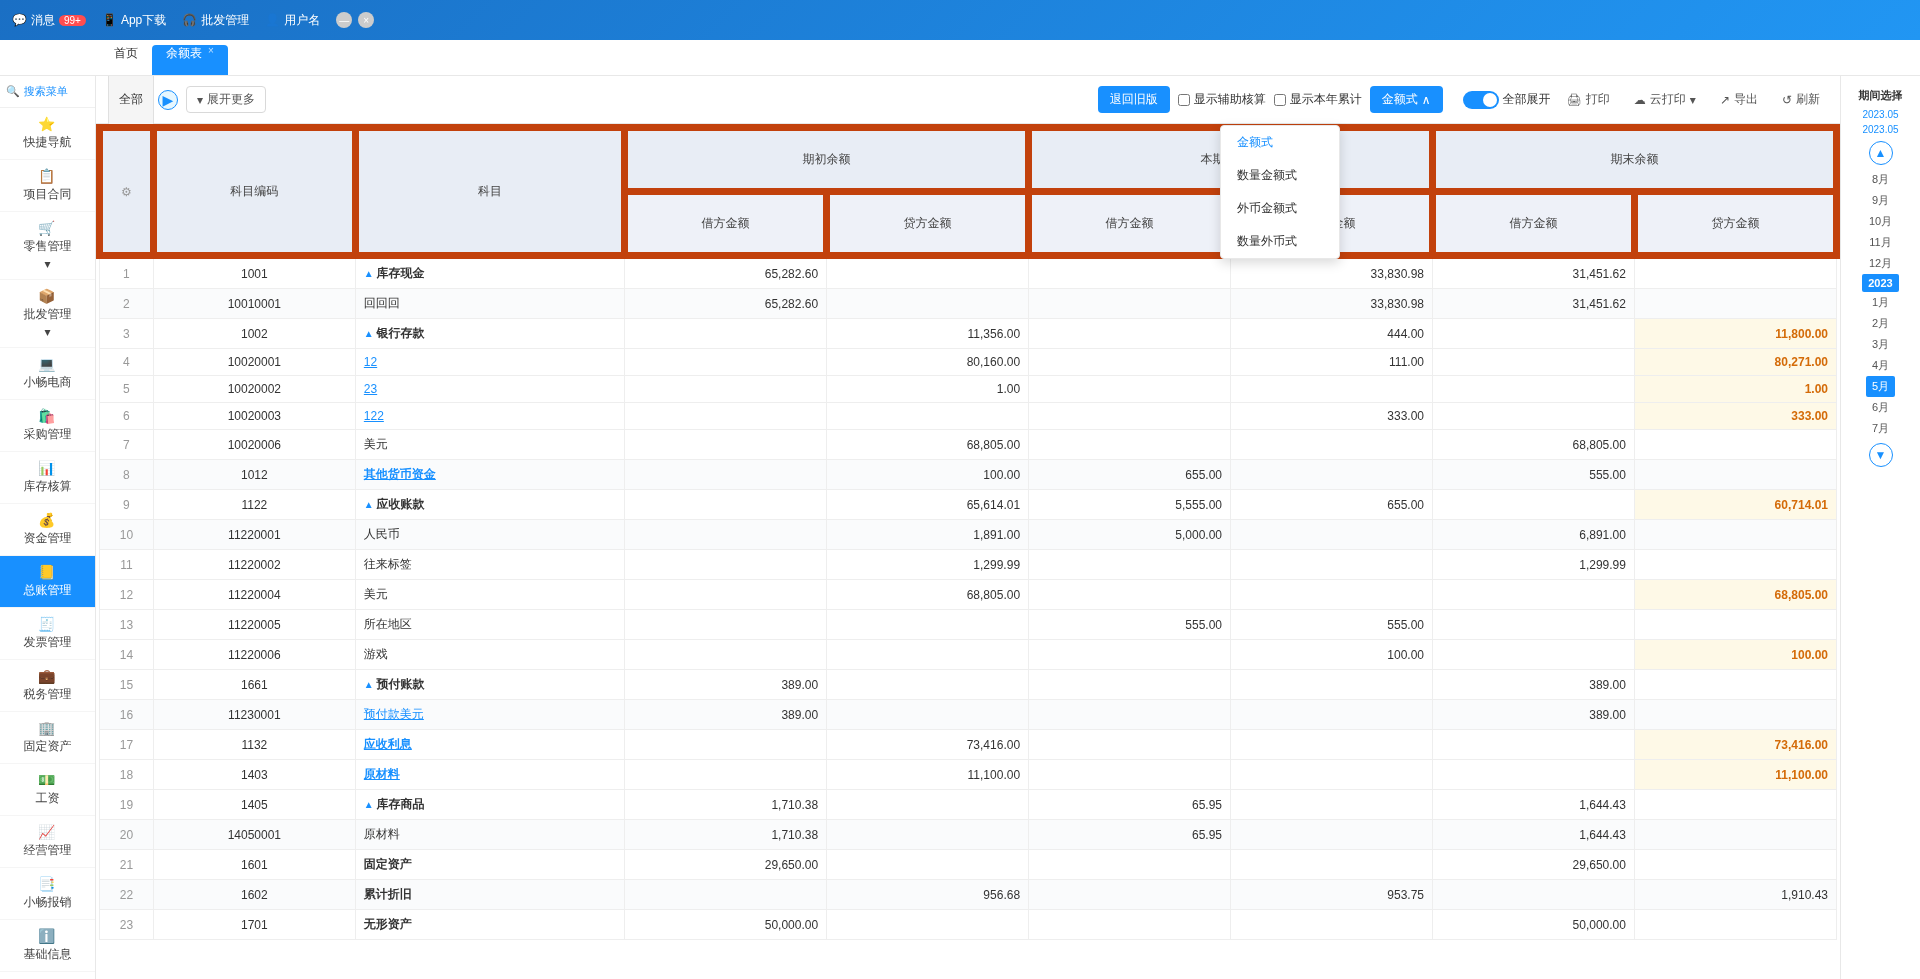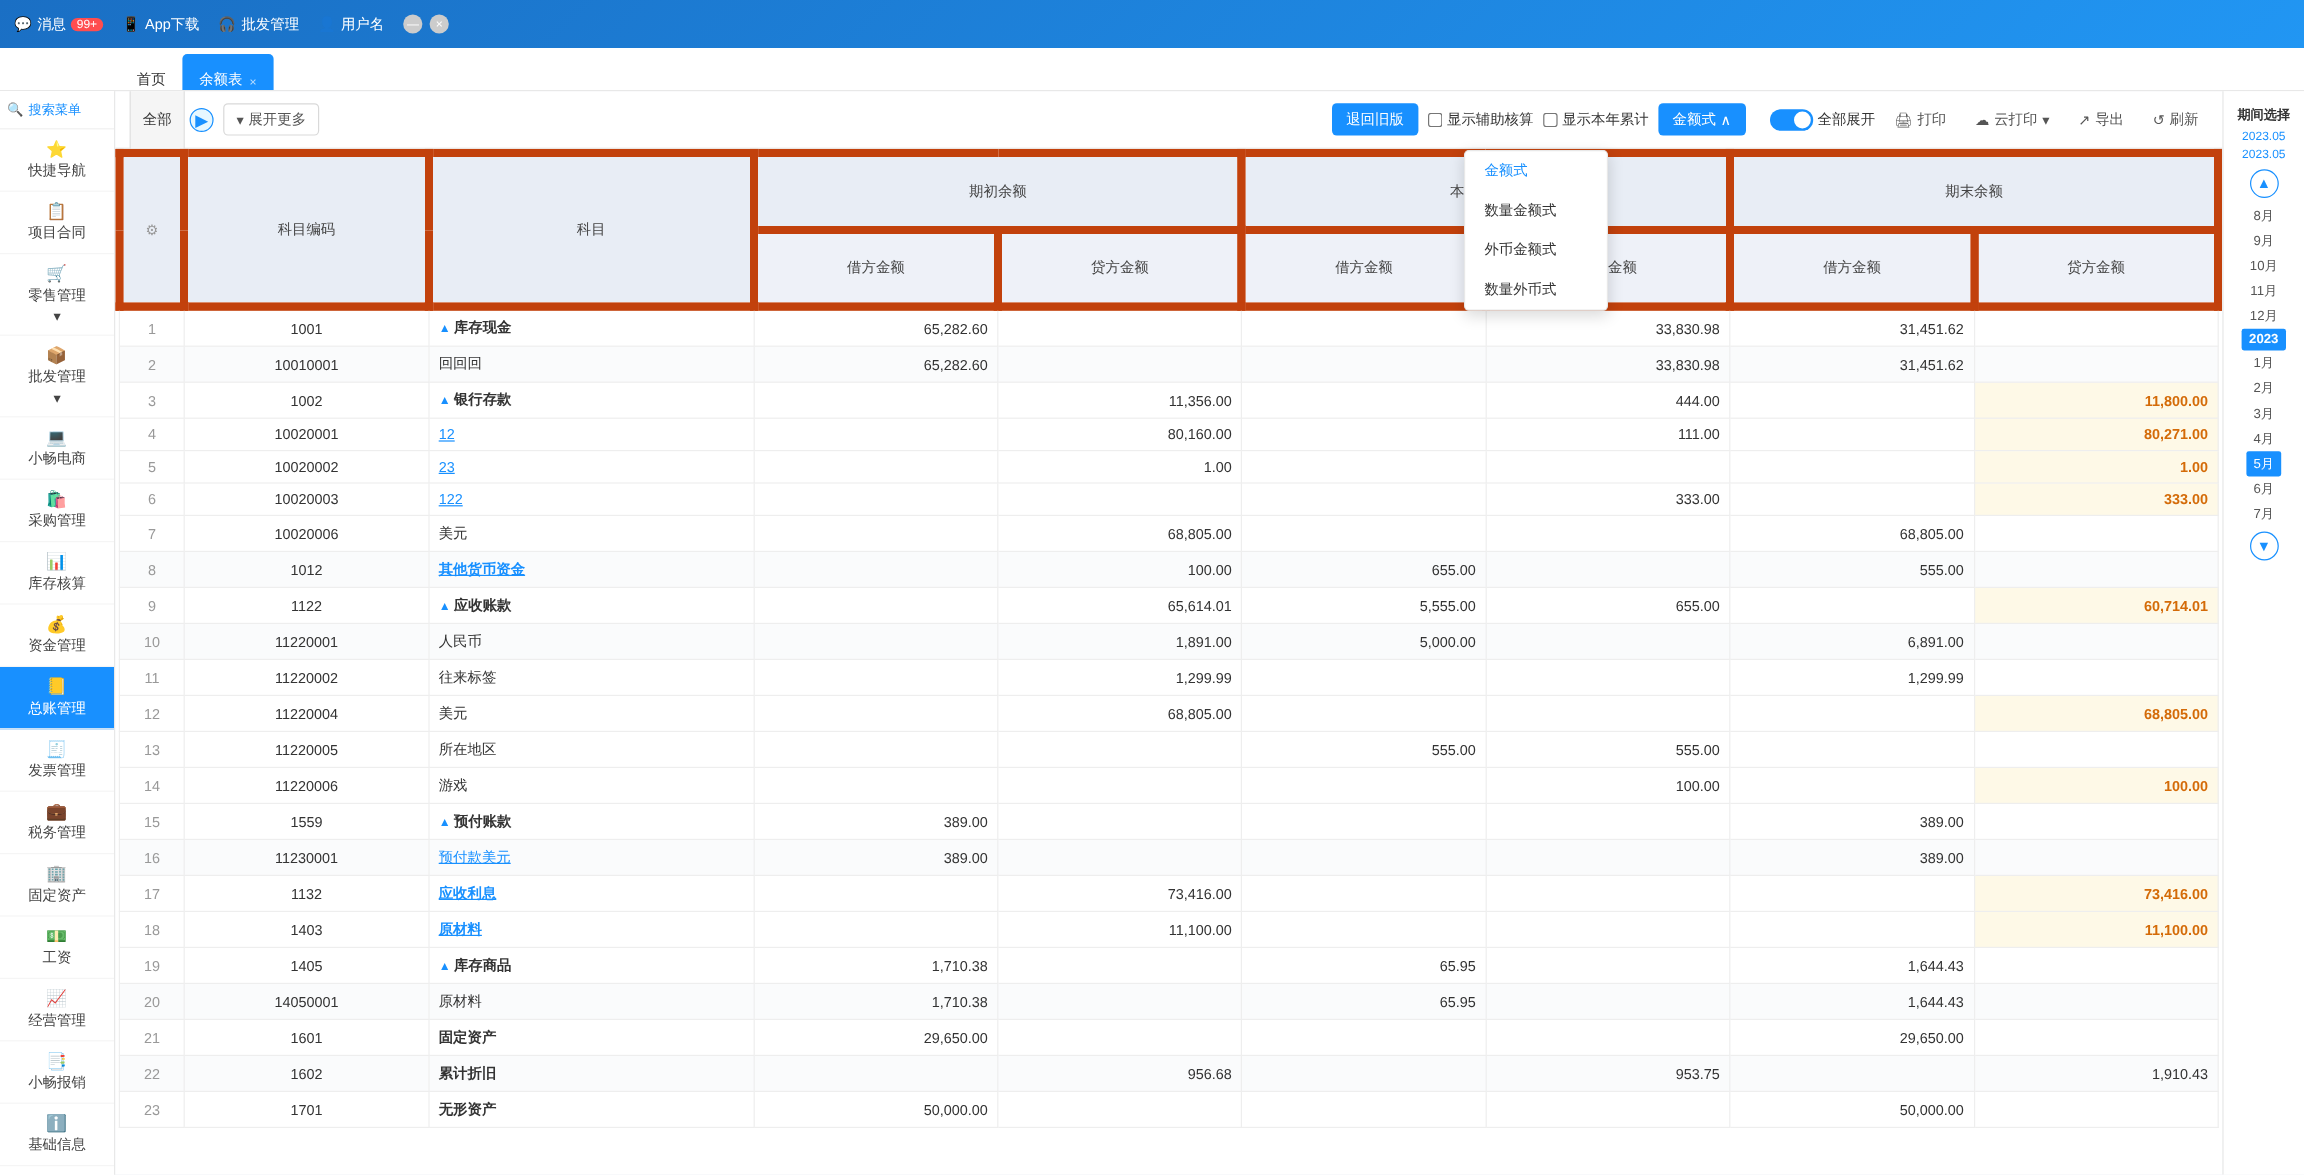--- a/index.html
+++ b/index.html
@@ -32,7 +32,7 @@
       height: 30px;
       padding: 0 14px;
       display: flex;
-      align-items: flex-end;
+      align-items: flex-start;
       gap: 6px;
       font-size: 12px;
       cursor: pointer;

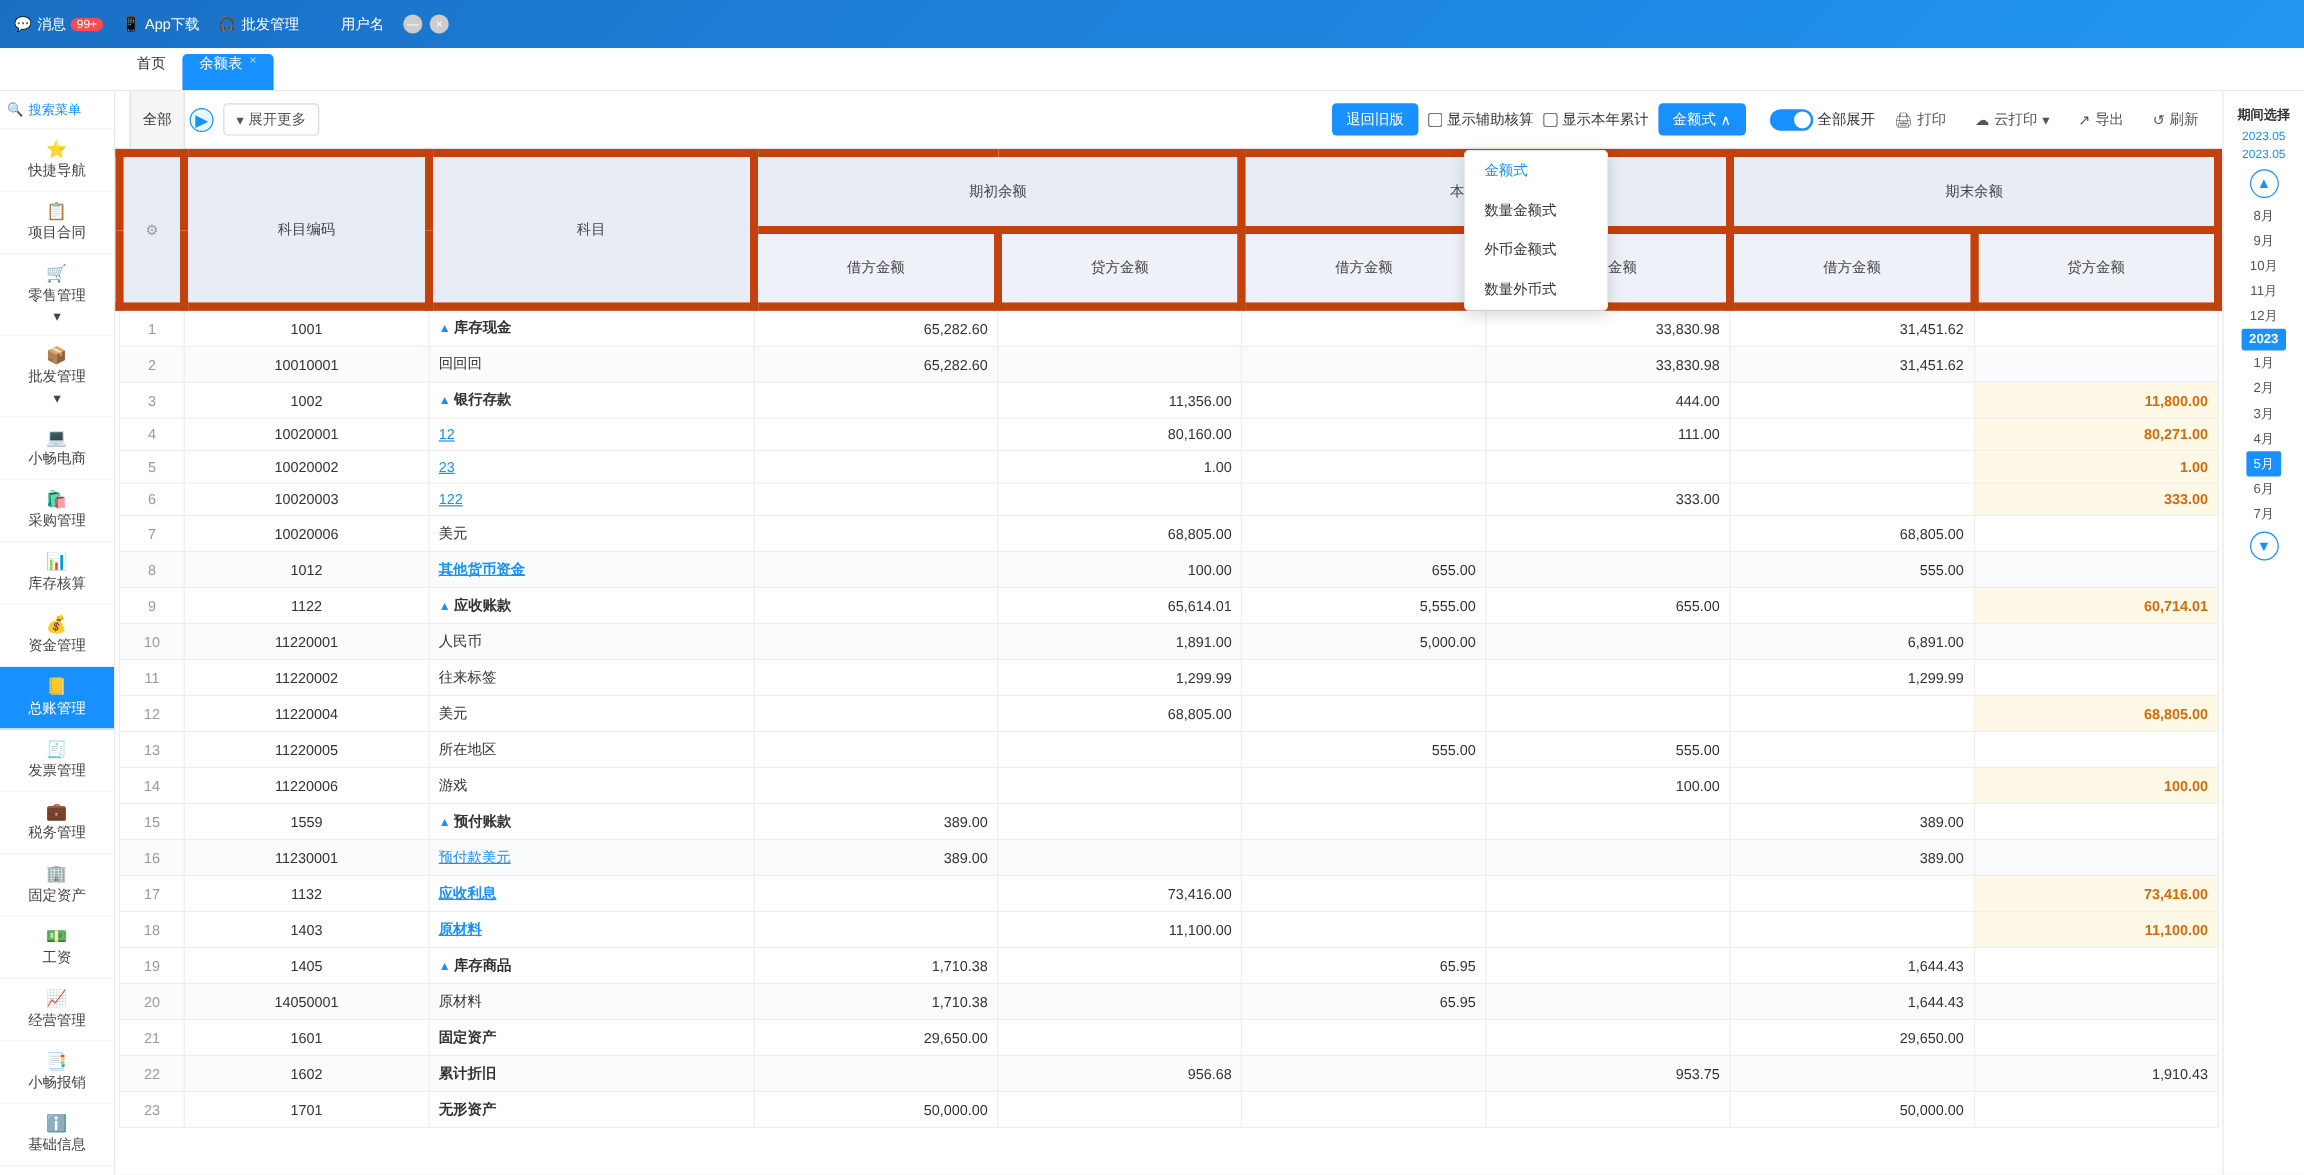--- a/index.html
+++ b/index.html
@@ -168,7 +168,7 @@
 
     
     .right-panel {
-      width: 68px;
+      width: 80px;
       background: #fff;
       border-left: 1px solid #e8e8e8;
       display: flex;

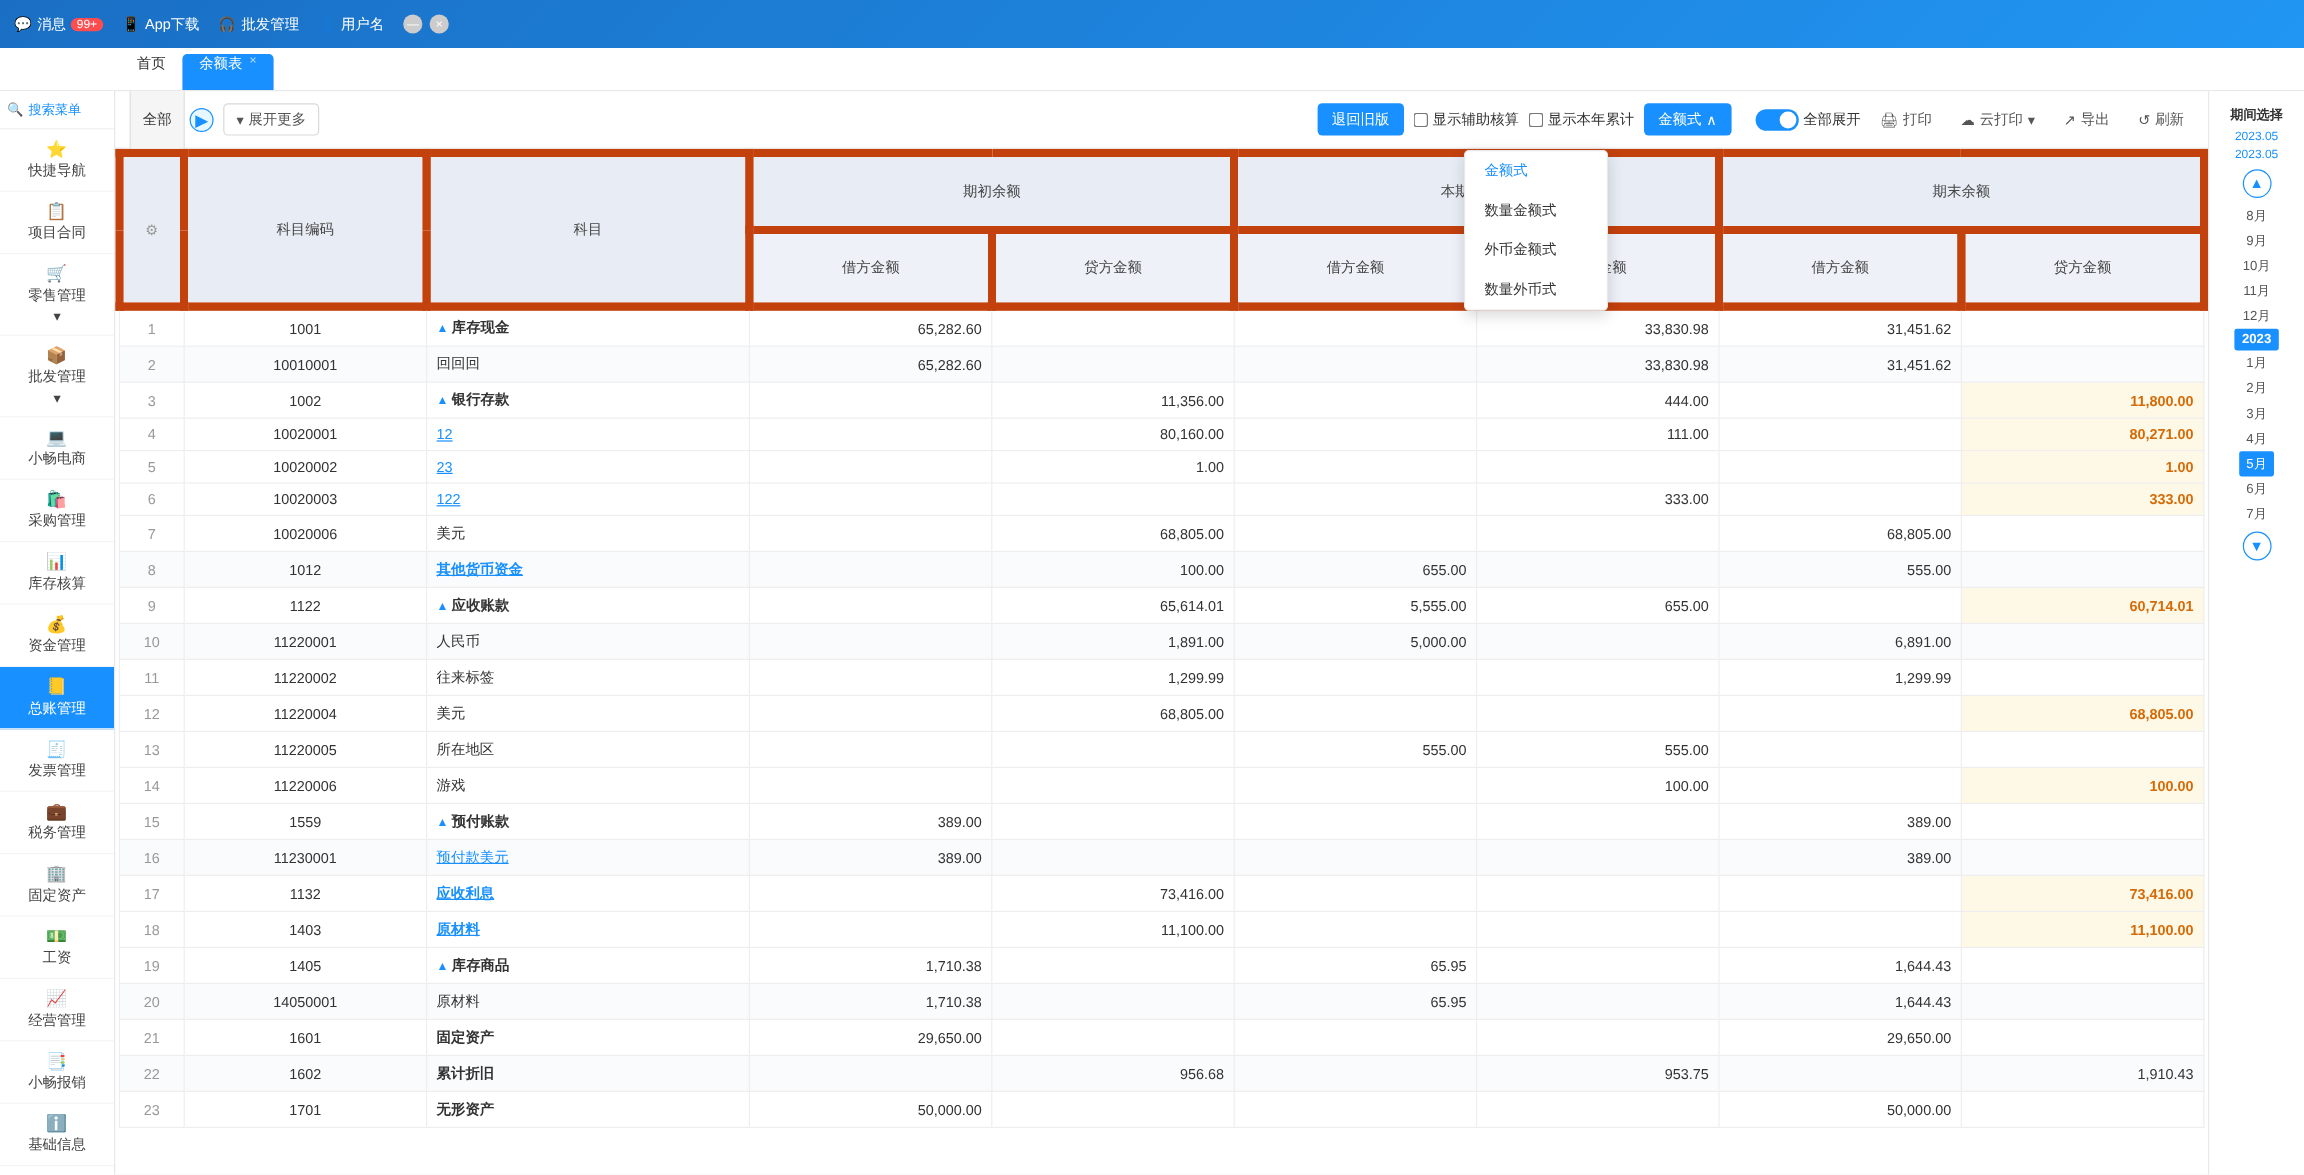--- a/index.html
+++ b/index.html
@@ -552,7 +552,7 @@
             </tr>
             <tr>
               <td class="row-number td-center">15</td>
-              <td class="td-center">1559</td>
+              <td class="td-center">1661</td>
               <td><span style="color:#1890ff;font-size:10px;">▲ </span><strong>预付账款</strong></td>
               <td class="td-right">389.00</td>
               <td class="td-right"></td>

